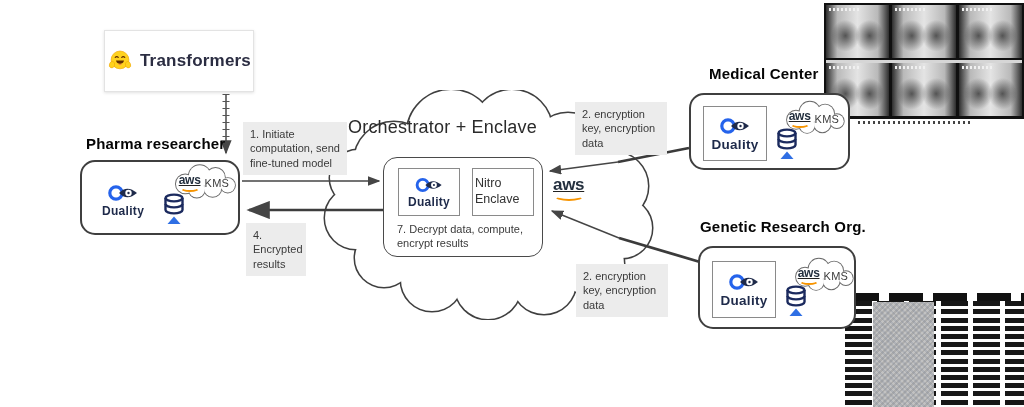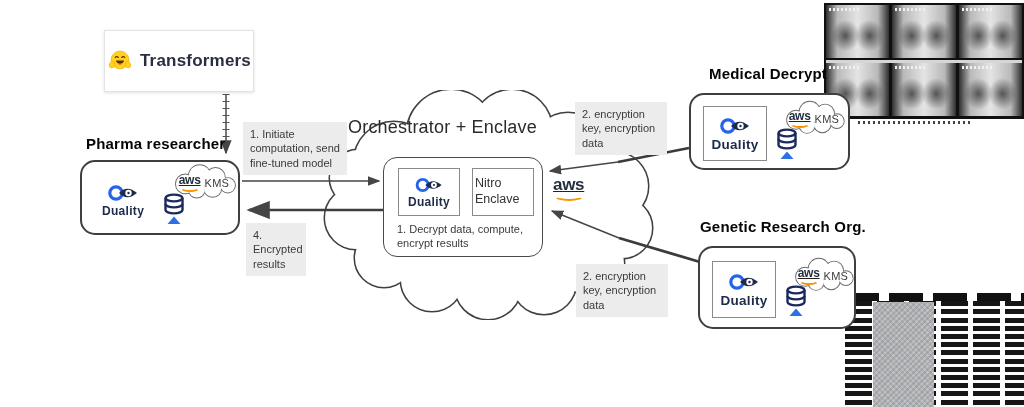--- a/index.html
+++ b/index.html
@@ -288,7 +288,7 @@
   <div class="step-label" style="left:575px; top:102px; width:92px;">2. encryption key, encryption data</div>
   <div class="step-label" style="left:576px; top:264px; width:92px;">2. encryption key, encryption data</div>
 
-  <div class="org-title" style="left:709px; top:65px;">Medical Decrypt</div>
+  <div class="org-title" style="left:709px; top:65px;">Medical Center</div>
 
   <div class="org-box" style="left:689px; top:93px; width:161px; height:77px;">
     <div class="duality-framed" style="left:12px; top:11px; width:64px; height:55px;">

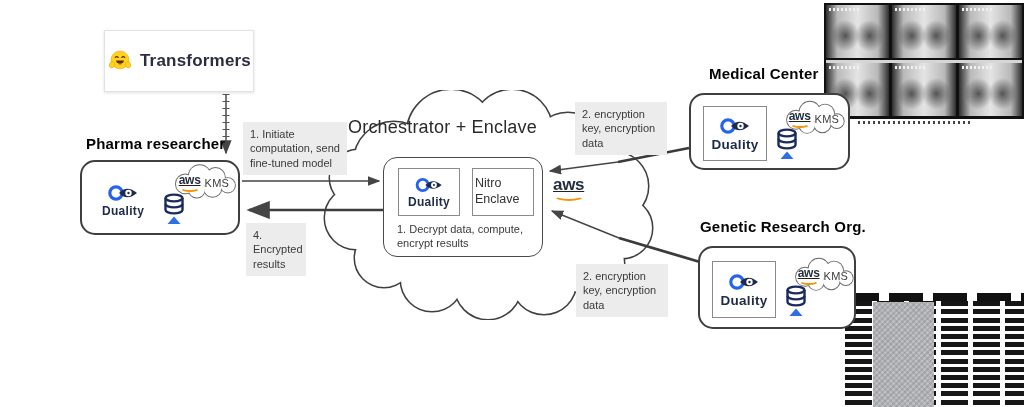--- a/index.html
+++ b/index.html
@@ -277,7 +277,7 @@
     <div class="mini-box" style="left:88px;">
       <span class="nitro-txt">Nitro Enclave</span>
     </div>
-    <div class="step3-txt">1. Decrypt data, compute, encrypt results</div>
+    <div class="step3-txt">7. Decrypt data, compute, encrypt results</div>
   </div>
 
   <div class="aws-logo aws-center abs" style="left:553px; top:176px;">

